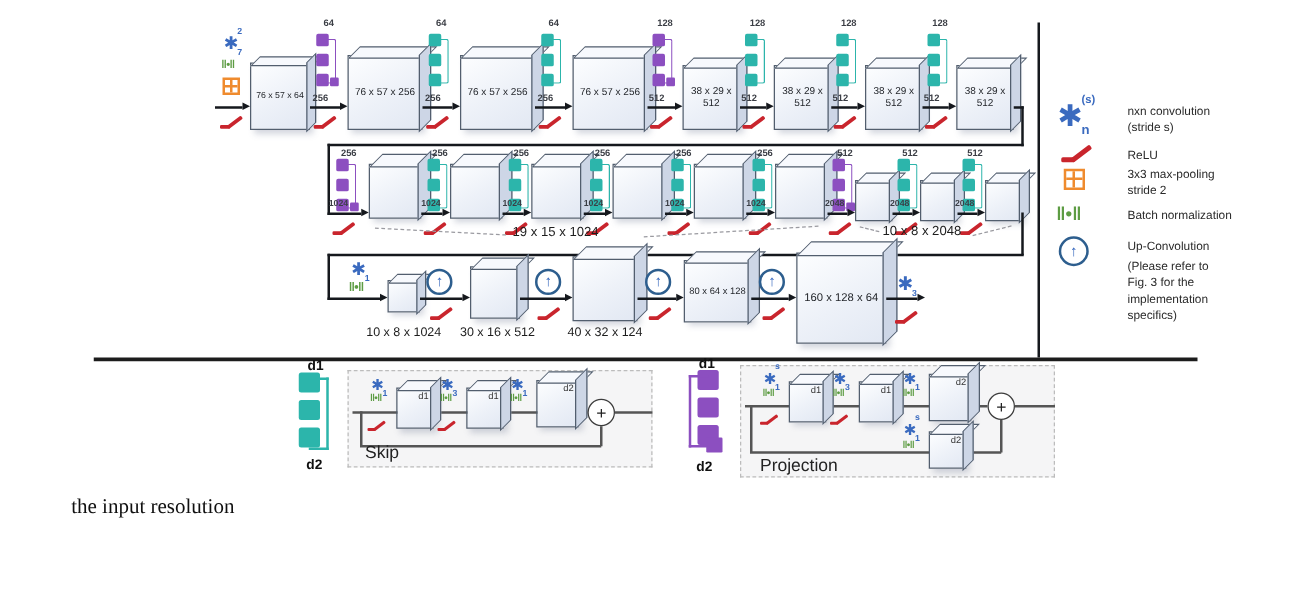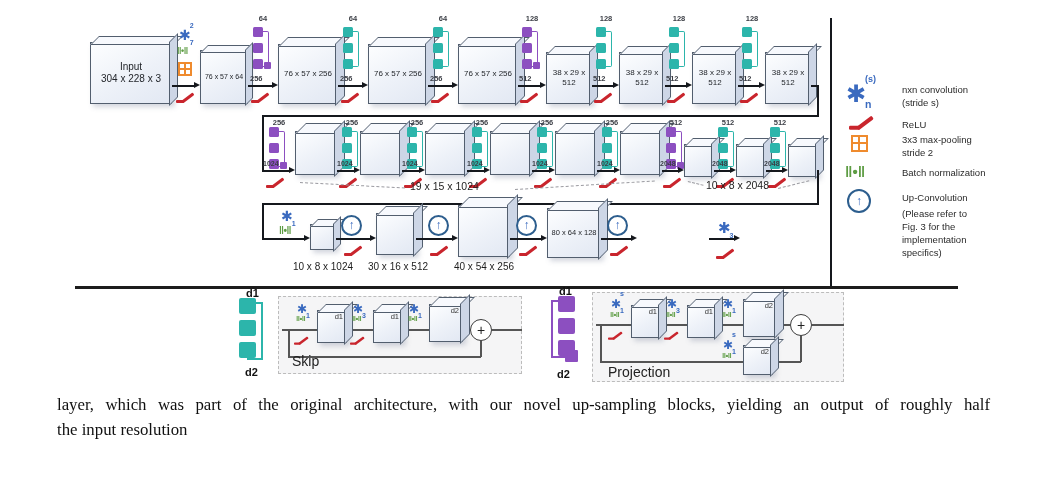--- a/index.html
+++ b/index.html
@@ -69,12 +69,6 @@
 
 <div class="frame">
 
-  <div class="cube" style="left:90px;top:42px;width:82px;height:62px;--d:7px">
-    <span class="lbl" style="font-size:10px">
-      <span>Input</span>
-      <span>304 x 228 x 3</span>
-    </span>
-  </div>
   <span class="conv abs" style="left:179px;top:27px"><i class="ast">✱</i><i class="csup">2</i><i class="csub">7</i></span>
   <span class="bn abs" style="left:177px;top:47px">‖•‖</span>
   <span class="pool abs" style="left:178px;top:62px"></span>

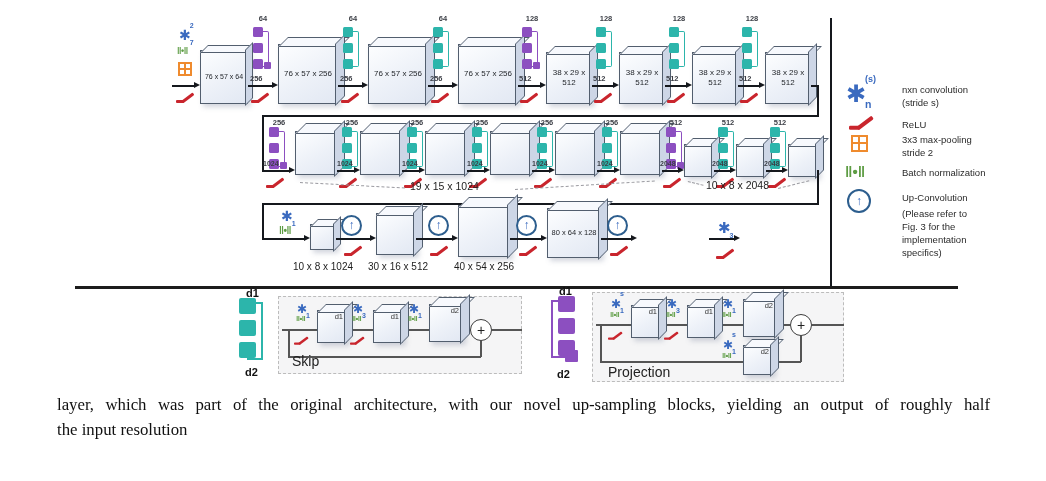--- a/index.html
+++ b/index.html
@@ -390,6 +390,12 @@
   <span class="relu abs" style="left:610px;top:245px"></span>
   <div class="hl" style="left:601px;top:238px;width:30px"></div>
   <div class="ah" style="left:631px;top:235px"></div>
+  <div class="cube" style="left:637px;top:202px;width:72px;height:73px;--d:10px">
+    <span class="lbl" style="font-size:9px">
+        <span>160 x 128 x 64</span>
+        <span></span>
+      </span>
+  </div>
 
   <span class="conv abs" style="left:718px;top:220px"><i class="ast" style="font-size:15px">✱</i><i class="csub">3</i></span>
   <span class="relu abs" style="left:716px;top:248px"></span>

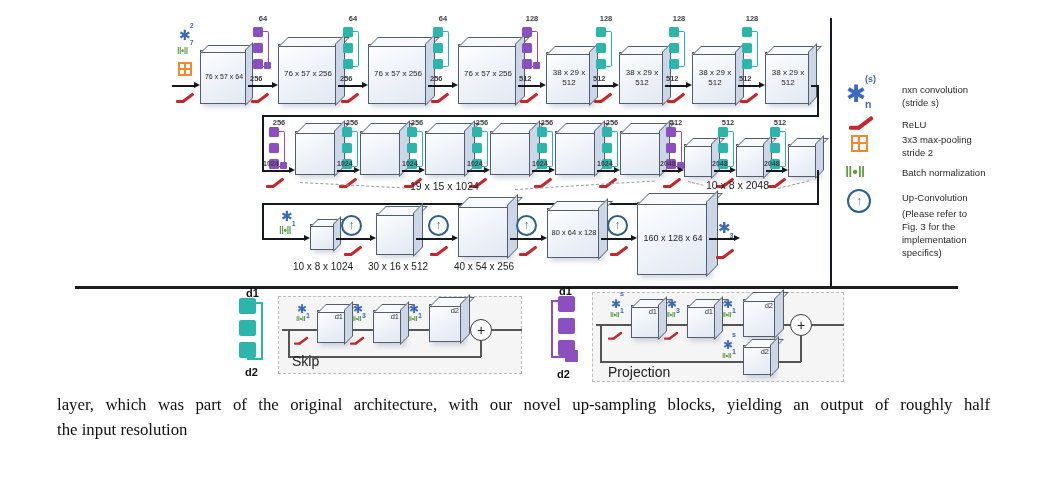--- a/index.html
+++ b/index.html
@@ -369,7 +369,7 @@
   <div class="hl" style="left:416px;top:238px;width:36px"></div>
   <div class="ah" style="left:452px;top:235px"></div>
   <div class="cube" style="left:458px;top:205px;width:52px;height:52px;--d:9px"></div>
-  <span class="dim" style="left:442px;top:261px;width:84px">40 x 54 x 256</span>
+  <span class="dim" style="left:442px;top:261px;width:84px">40 x 32 x 124</span>
 
   <span class="upconv" style="left:516px;top:215px">
       <b>↑</b>

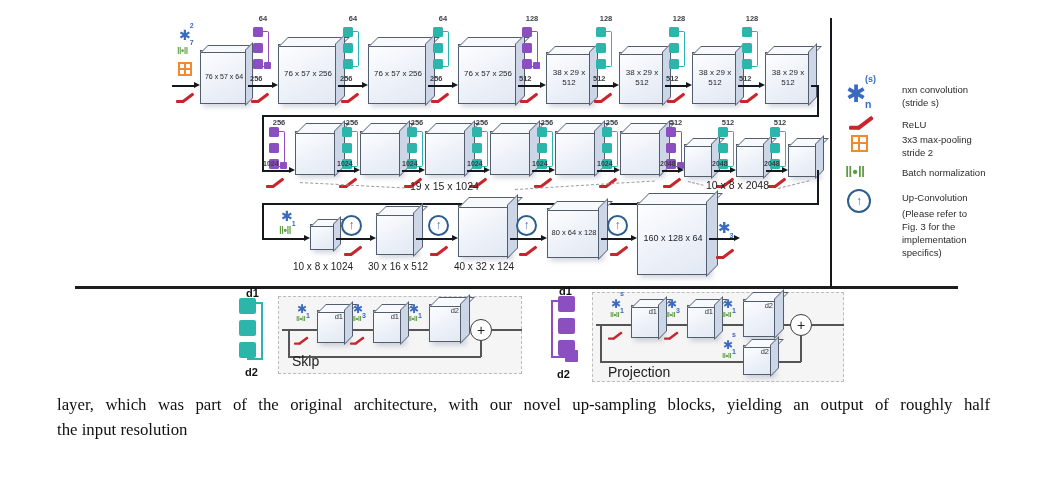--- a/index.html
+++ b/index.html
@@ -519,7 +519,6 @@
   <span class="blklbl" style="left:608px;top:364px">Projection</span>
 
   <div class="caption">
-    <div class="capline jst">layer, which was part of the original architecture, with our novel up-sampling blocks, yielding an output of roughly half</div>
     <div class="capline">the input resolution</div>
   </div>
 

